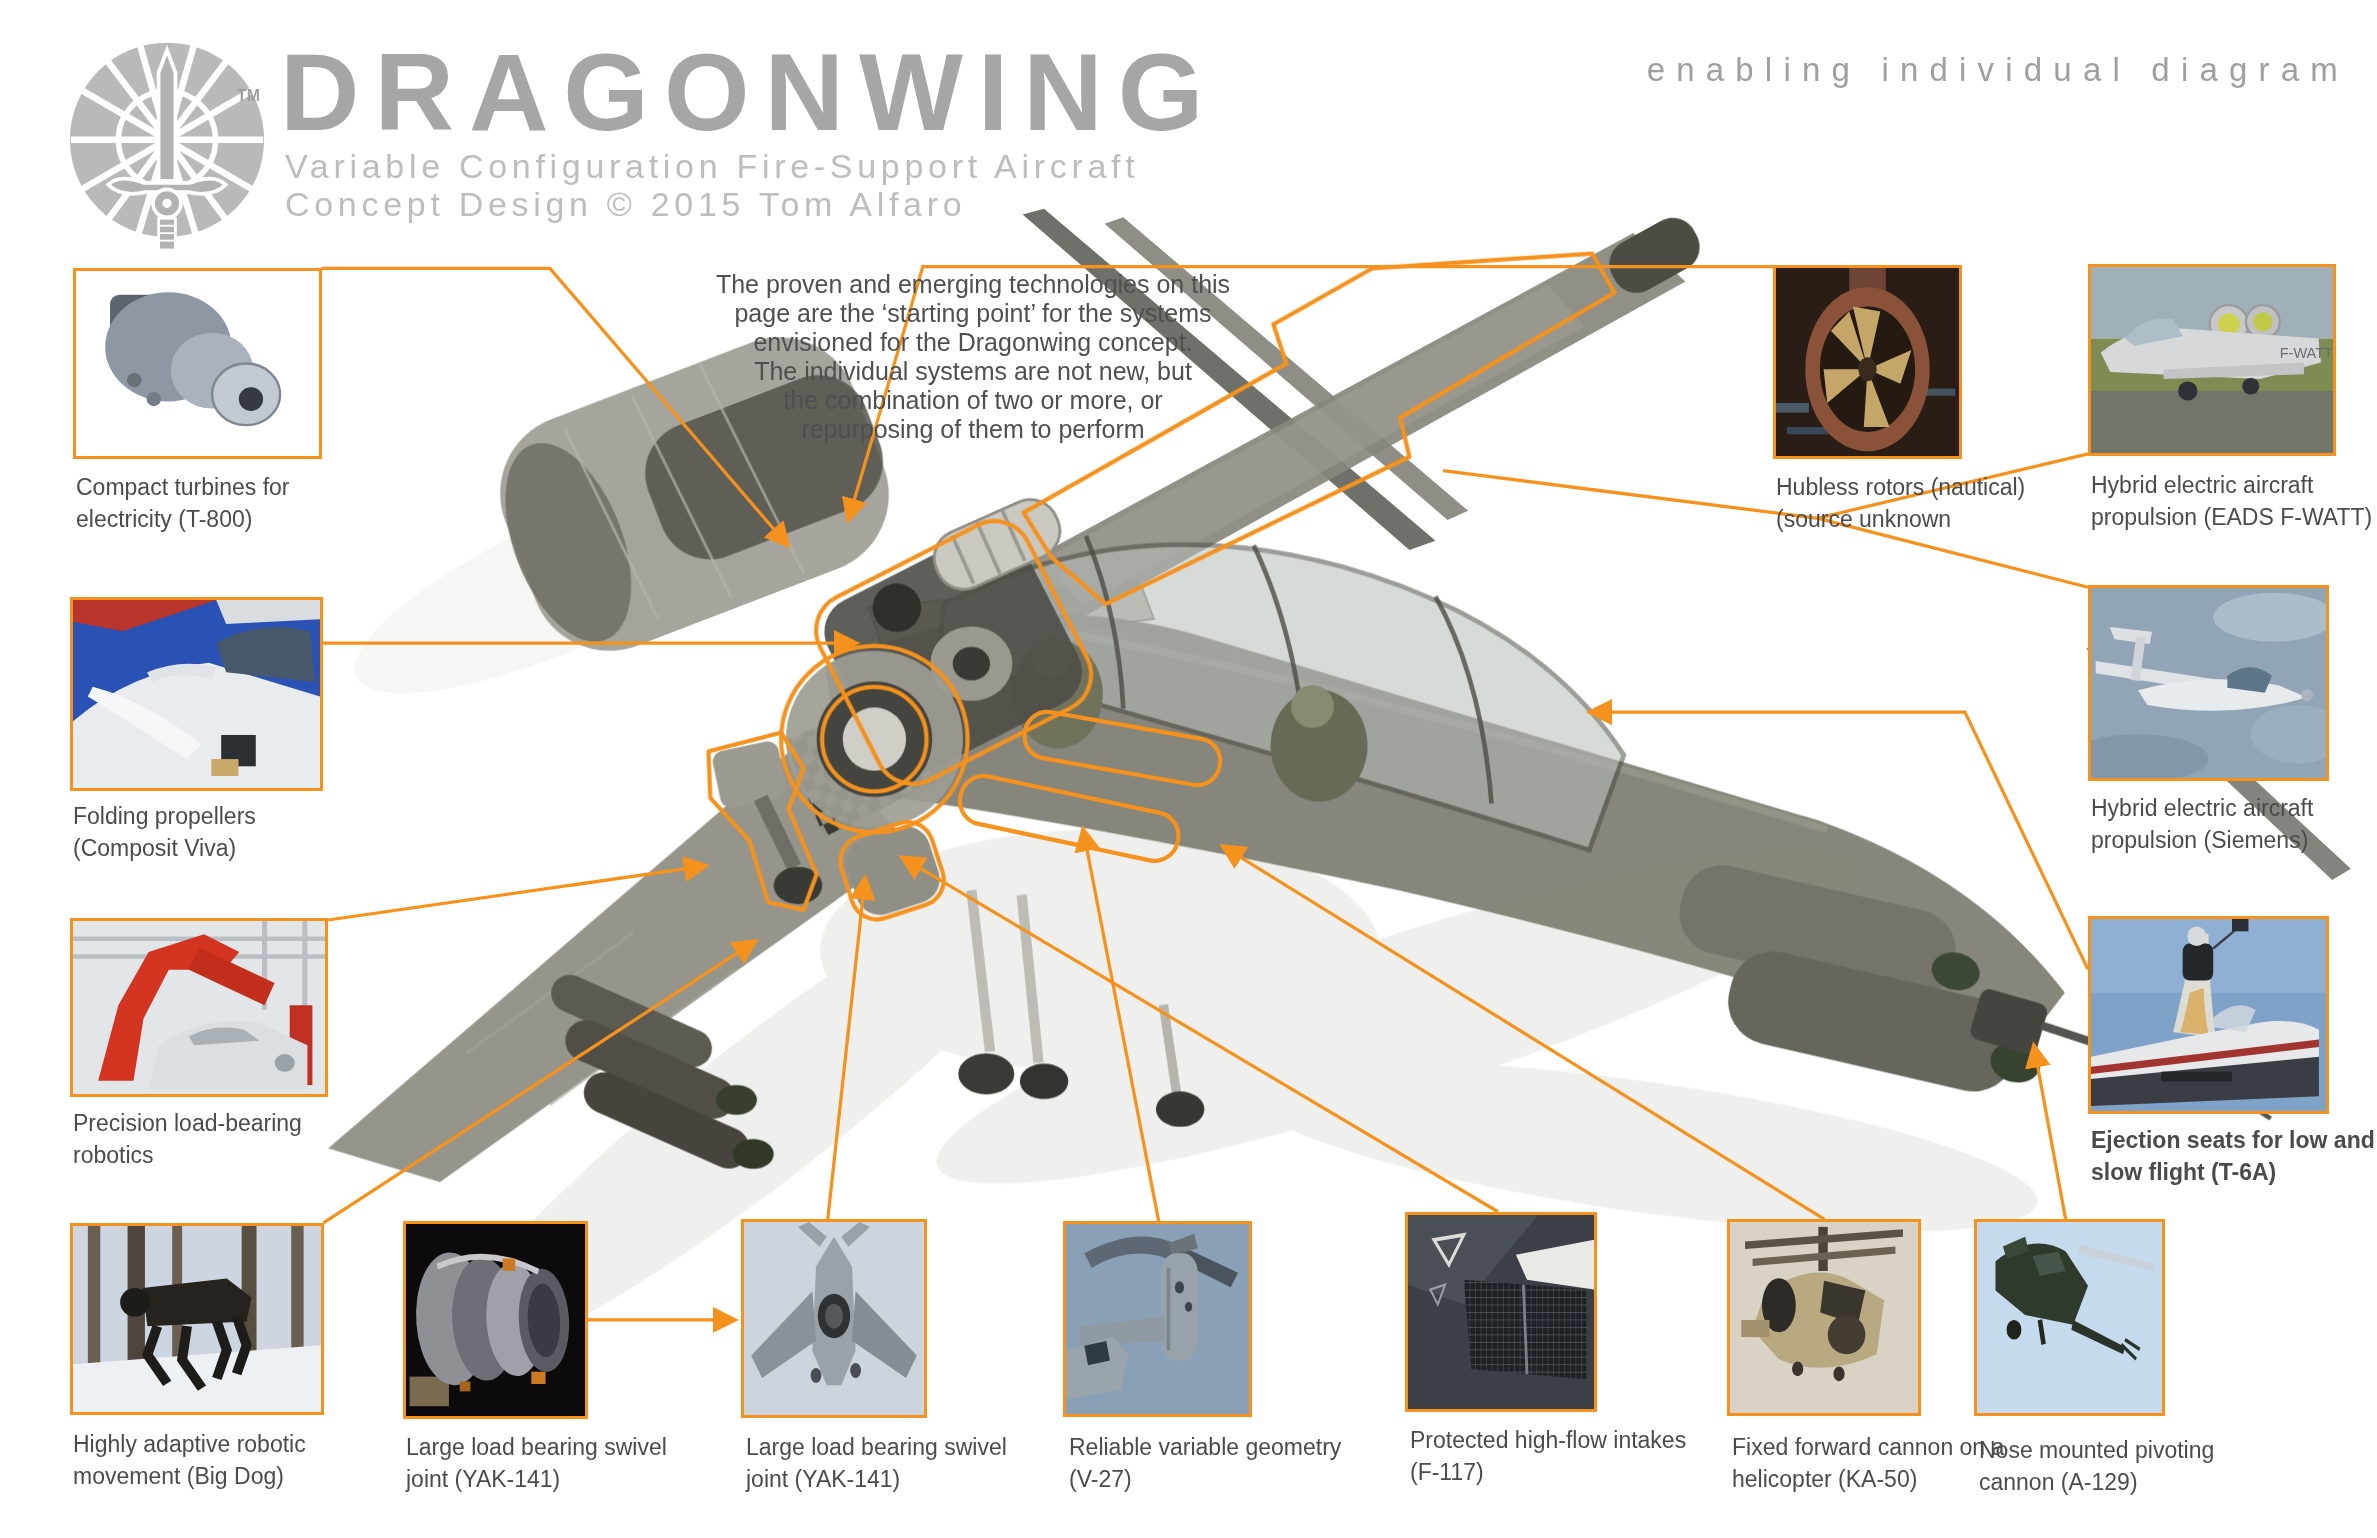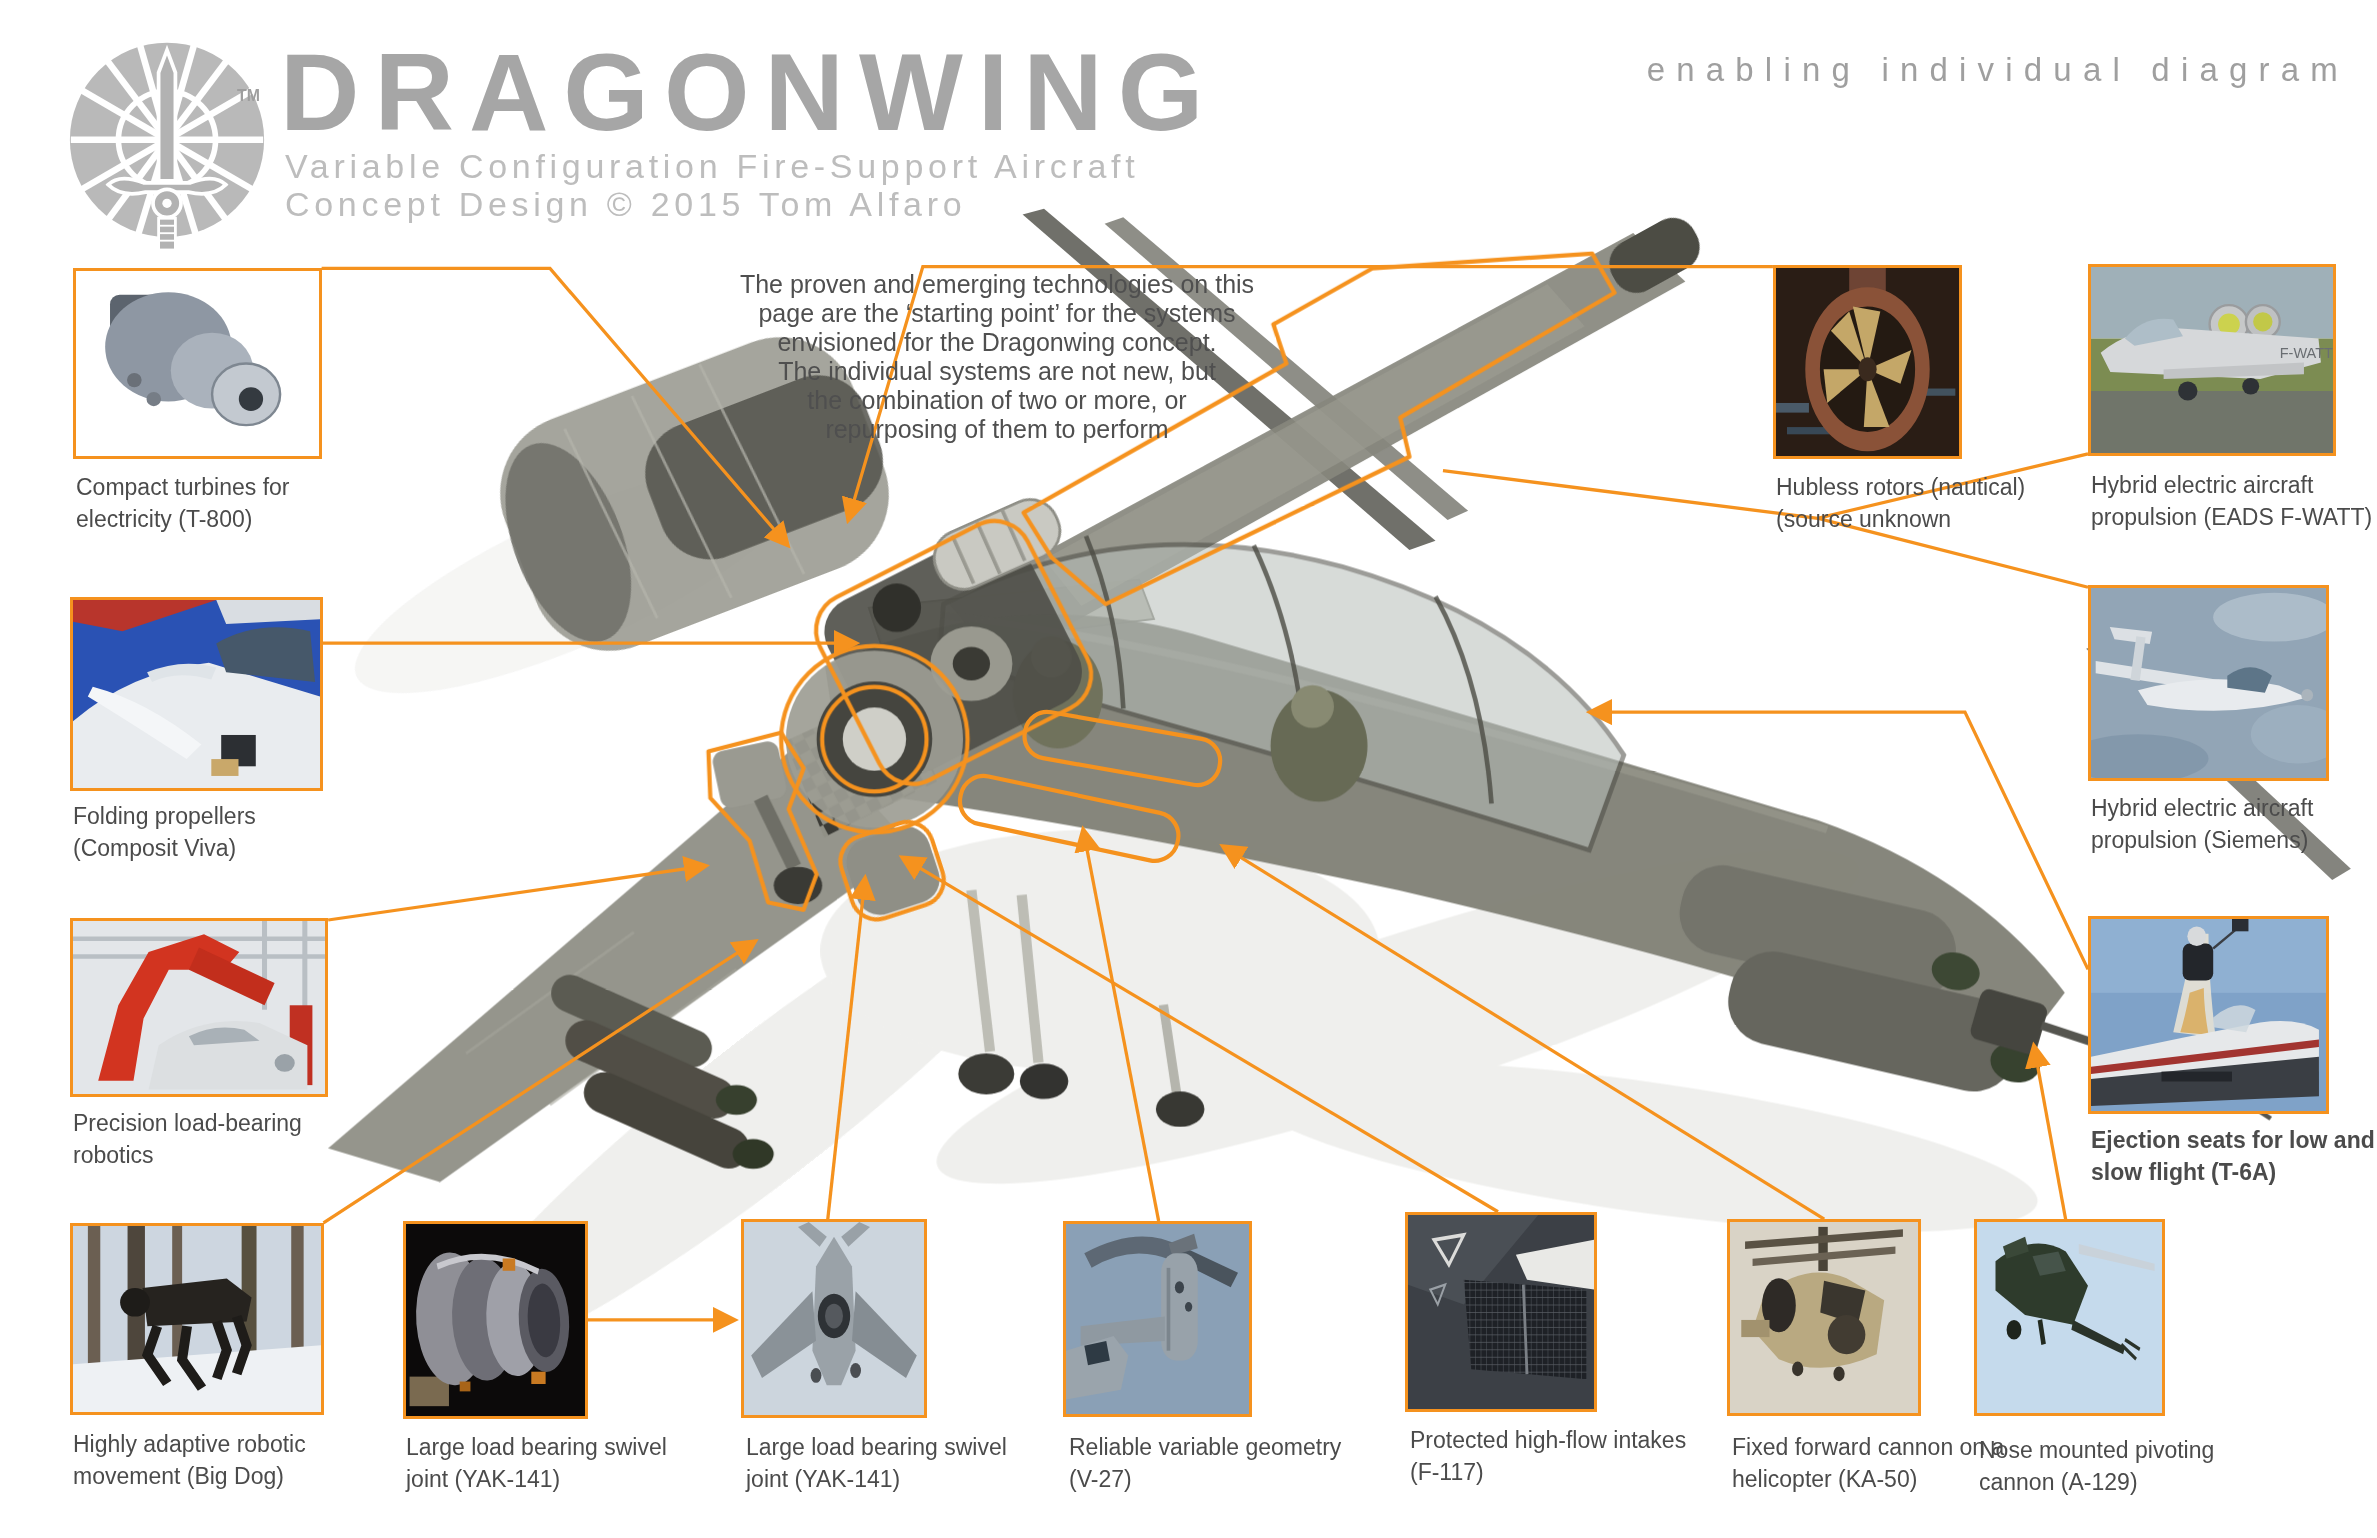--- a/index.html
+++ b/index.html
@@ -31,7 +31,7 @@
     color:#9f9f9f;z-index:3;white-space:nowrap;
   }
   .intro{
-    position:absolute;left:708px;top:270px;width:578px;z-index:3;text-align:center;
+    position:absolute;left:684px;top:270px;width:578px;z-index:3;text-align:center;
     font-size:25px;line-height:29px;color:#4f4f4f;
   }
   .intro .iline{white-space:nowrap;}

